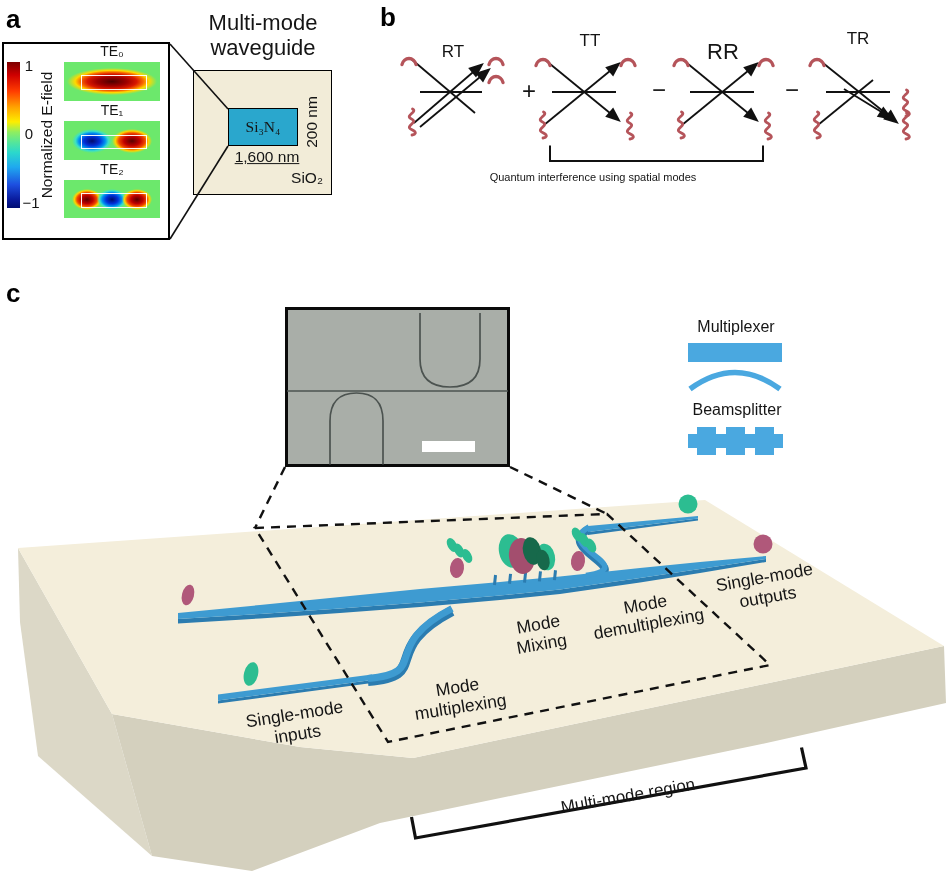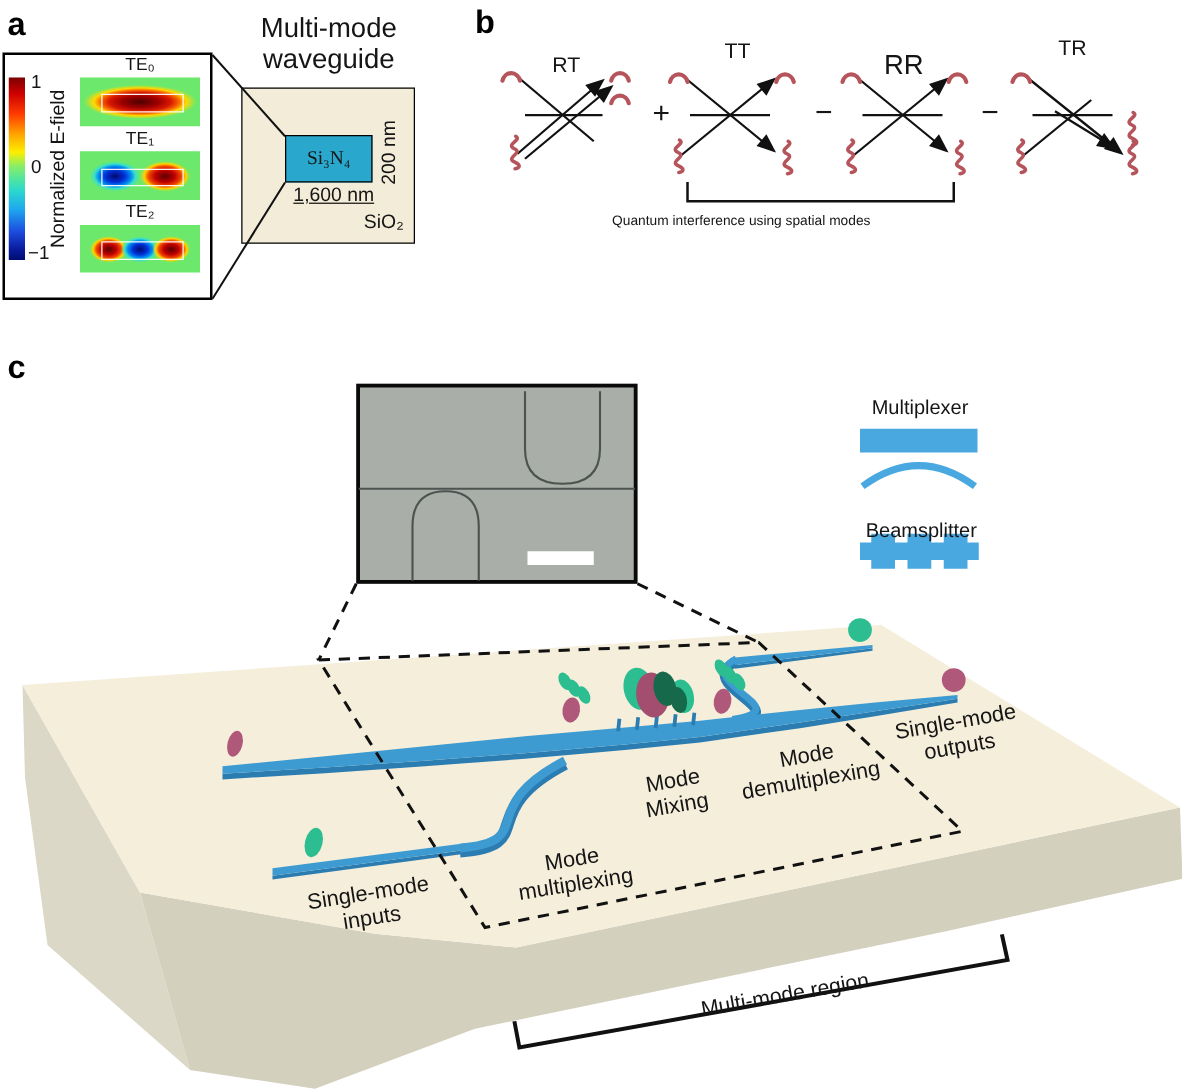--- a/index.html
+++ b/index.html
@@ -81,7 +81,7 @@
   <div class="panel-letter" style="left:6px;top:278px;">c</div>
   <div class="box" id="inset" style="background:#a9aea8;"></div>
   <div class="txt nowrap" style="left:736px;top:327px;font-size:16px;">Multiplexer</div>
-  <div class="txt nowrap" style="left:737px;top:410px;font-size:16px;margin-top:16px;">Beamsplitter</div>
+  <div class="txt nowrap" style="left:737px;top:410px;font-size:16px;">Beamsplitter</div>
 
   <div class="txt" style="left:296px;top:724px;font-size:17.5px;transform:translate(-50%,-50%) rotate(-9deg);">Single-mode
 inputs</div>

